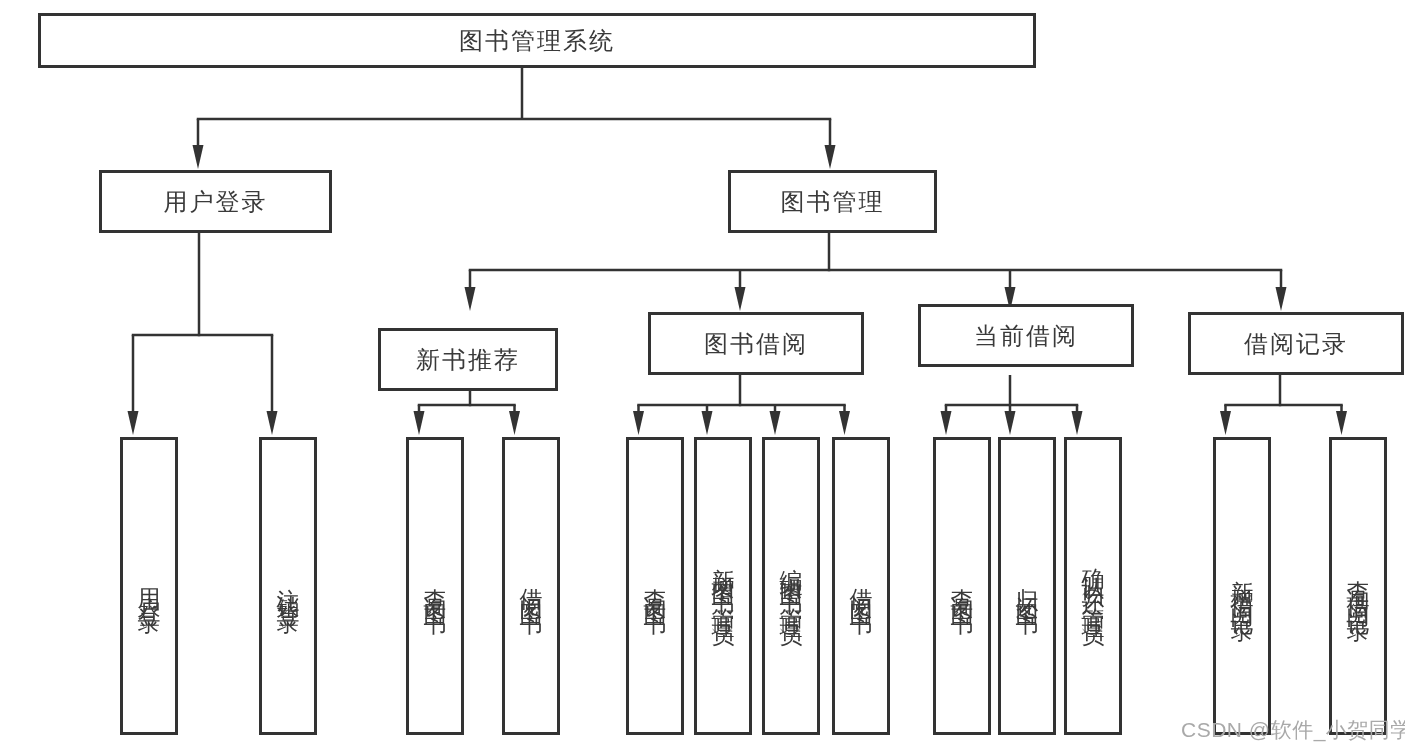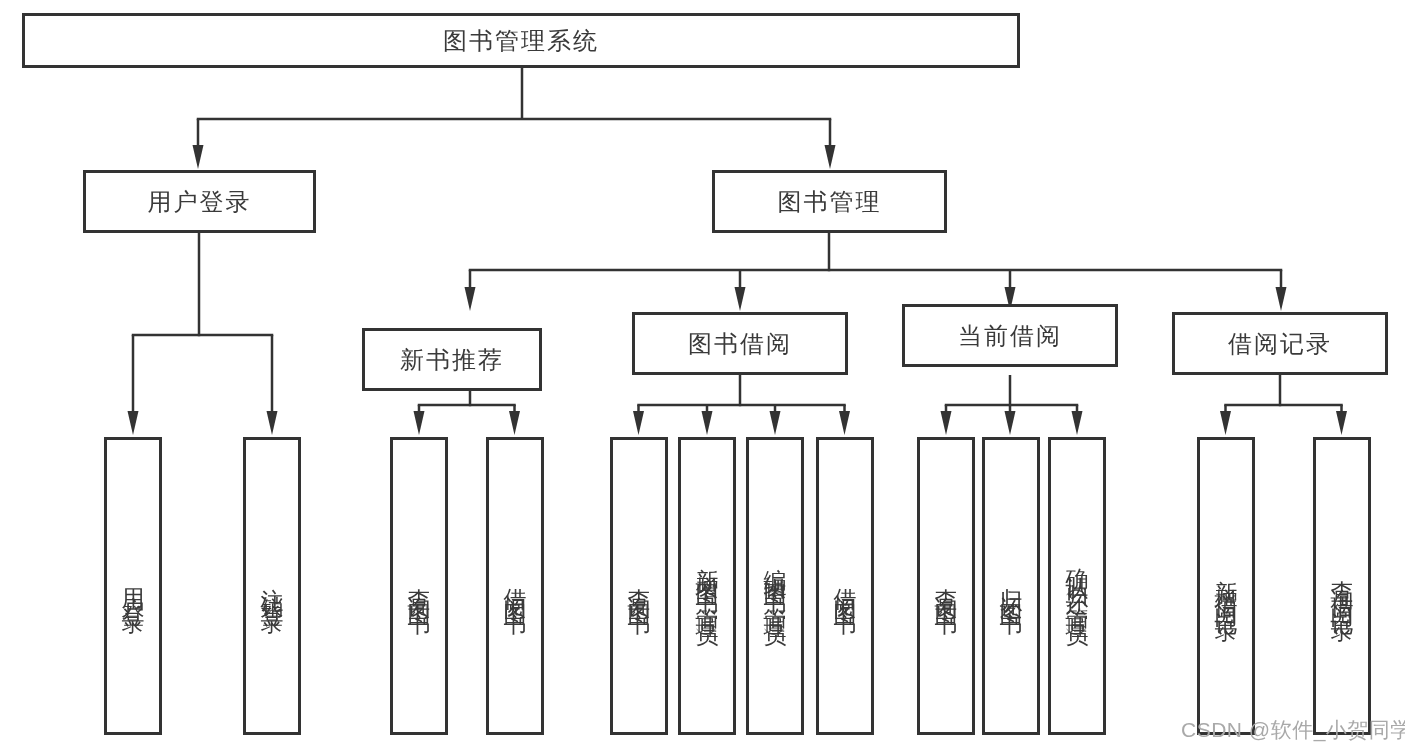--- a/index.html
+++ b/index.html
@@ -31,6 +31,7 @@
     align-items: center;
     justify-content: center;
     color: #3a3a3a;
+    margin-left: 16px;
   }
   .h-node span {
     font-size: 24px;

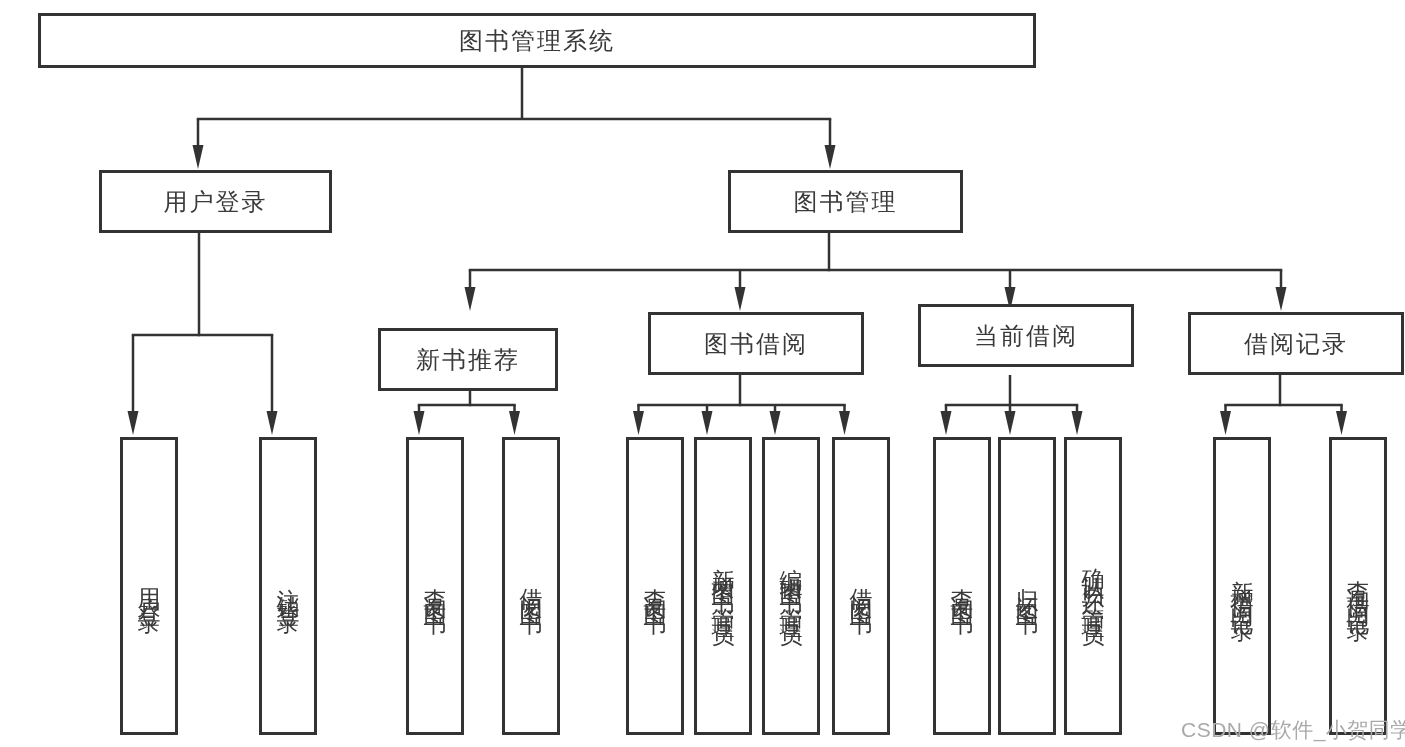--- a/index.html
+++ b/index.html
@@ -151,7 +151,7 @@
   <div class="node h-node" style="left:83px; top:170px; width:233px; height:63px;">
     <span>用户登录</span>
   </div>
-  <div class="node h-node" style="left:712px; top:170px; width:235px; height:63px;">
+  <div class="node h-node" style="left:712px; top:170px; width:209px; height:63px;">
     <span>图书管理</span>
   </div>
 

